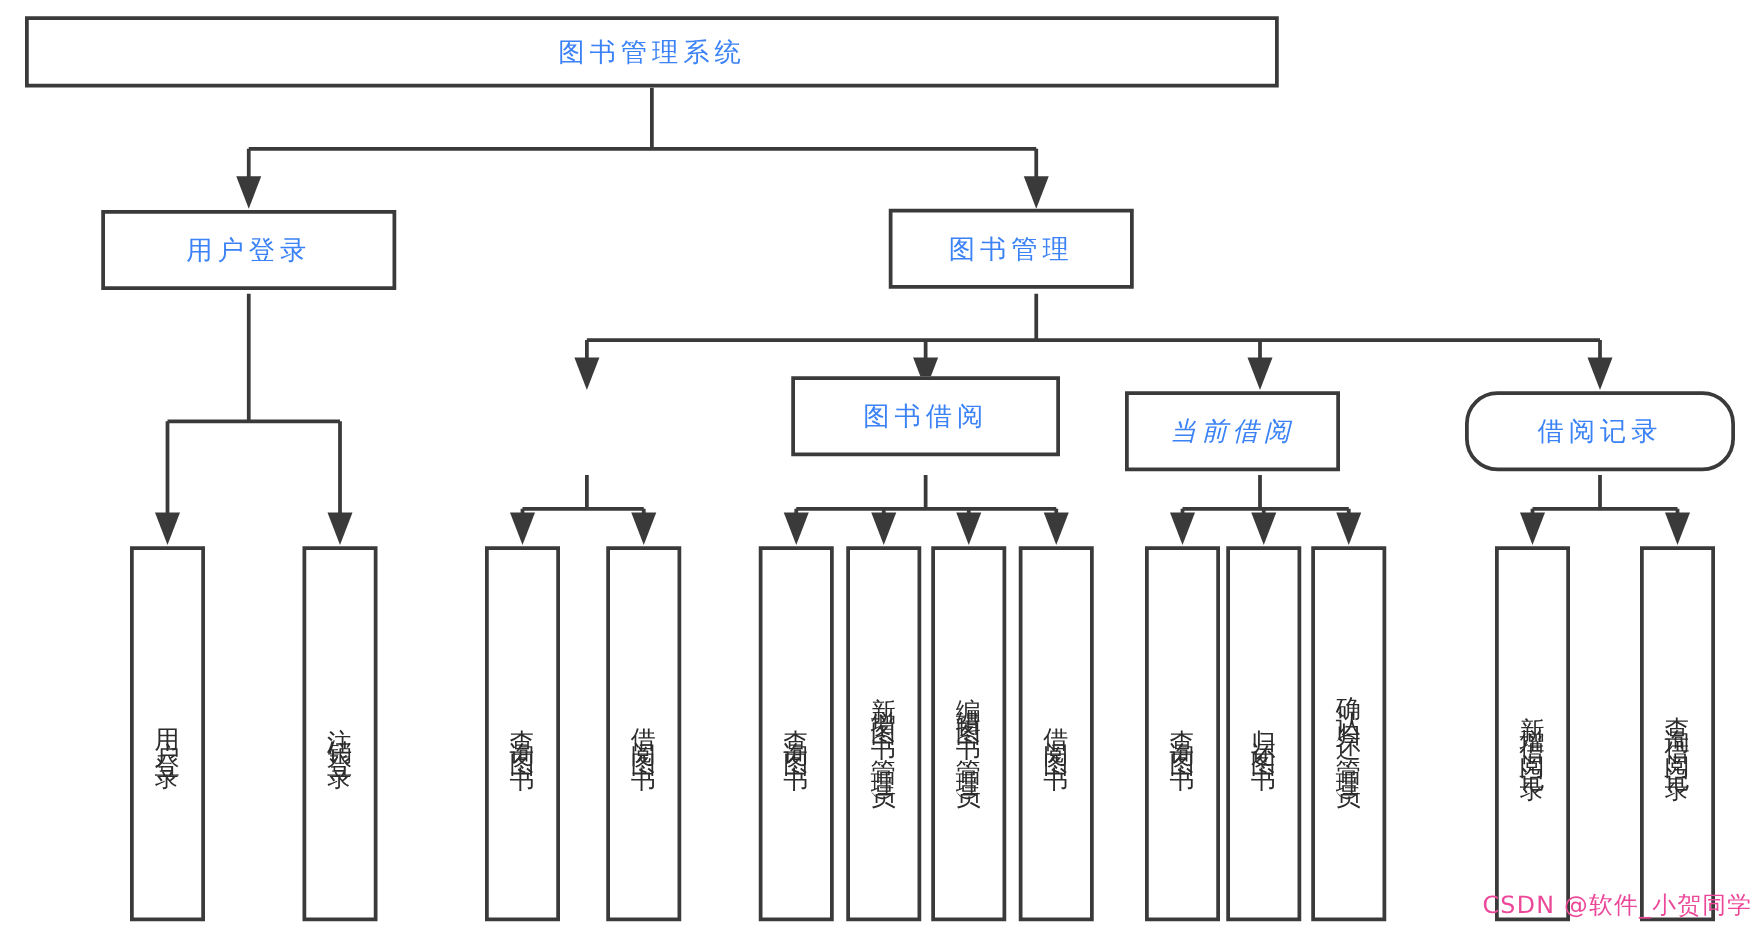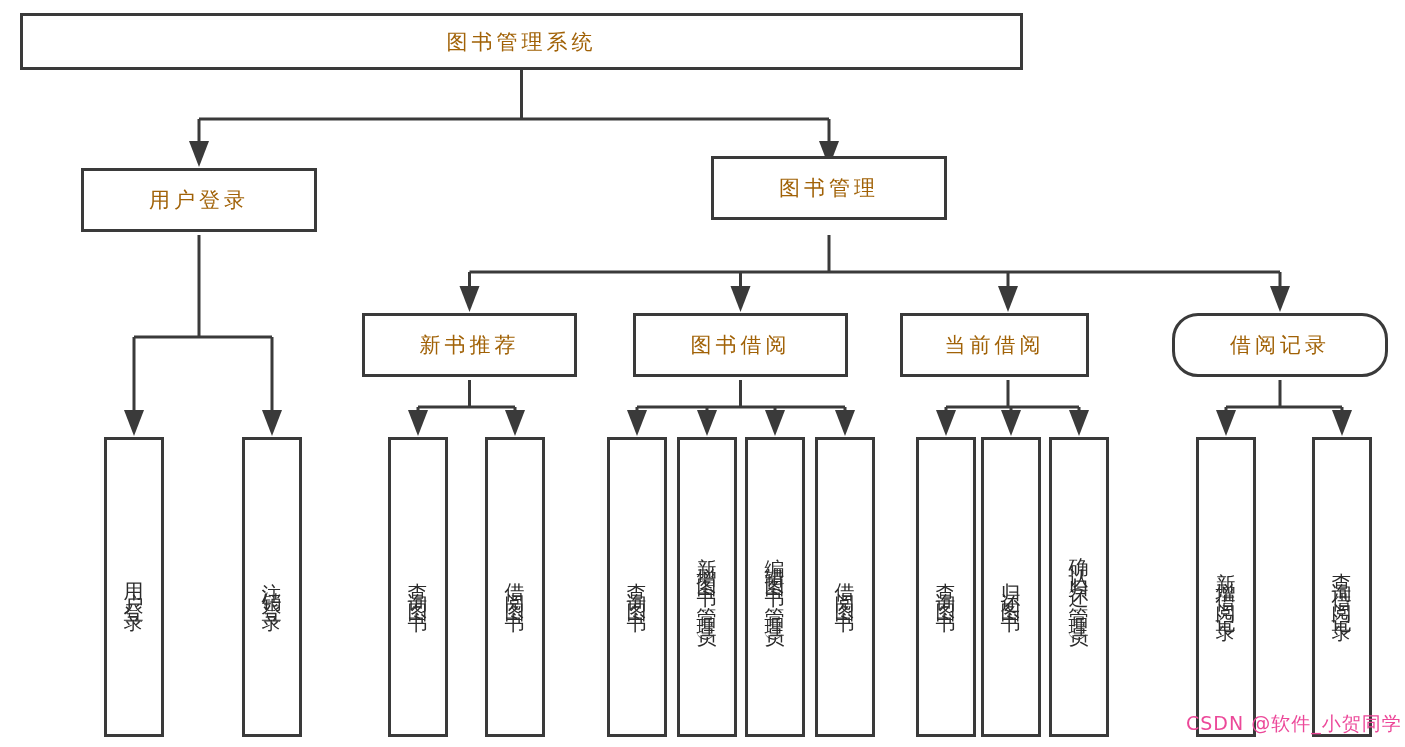--- a/index.html
+++ b/index.html
@@ -44,7 +44,7 @@
   .hlabel {
     font-size: 21px;
     letter-spacing: 4px;
-    color: #a16207;
+    color: #3b82f6;
     white-space: nowrap;
   }
   .vnode {

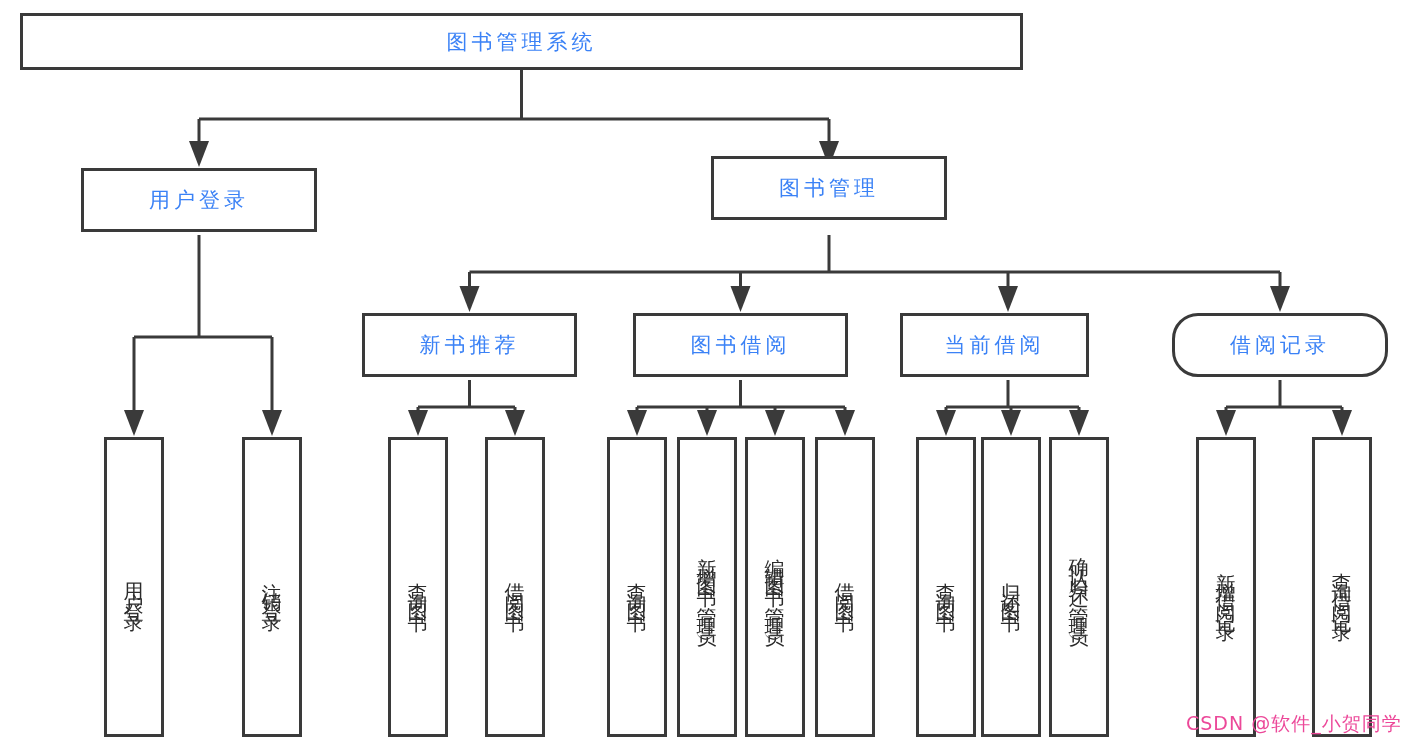--- a/index.html
+++ b/index.html
@@ -75,7 +75,7 @@
   .n-root  { left: 20px;  top: 13px;  width: 1003px; height: 57px; }
   
   .n-login { left: 81px;  top: 168px; width: 236px; height: 64px; }
-  .n-mgmt  { left: 711px; top: 156px; width: 236px; height: 64px; }
+  .n-mgmt  { left: 711px; top: 167px; width: 196px; height: 64px; }
   
   .n-rec   { left: 362px;  top: 313px; width: 215px; height: 64px; }
   .n-bor   { left: 633px;  top: 313px; width: 215px; height: 64px; }

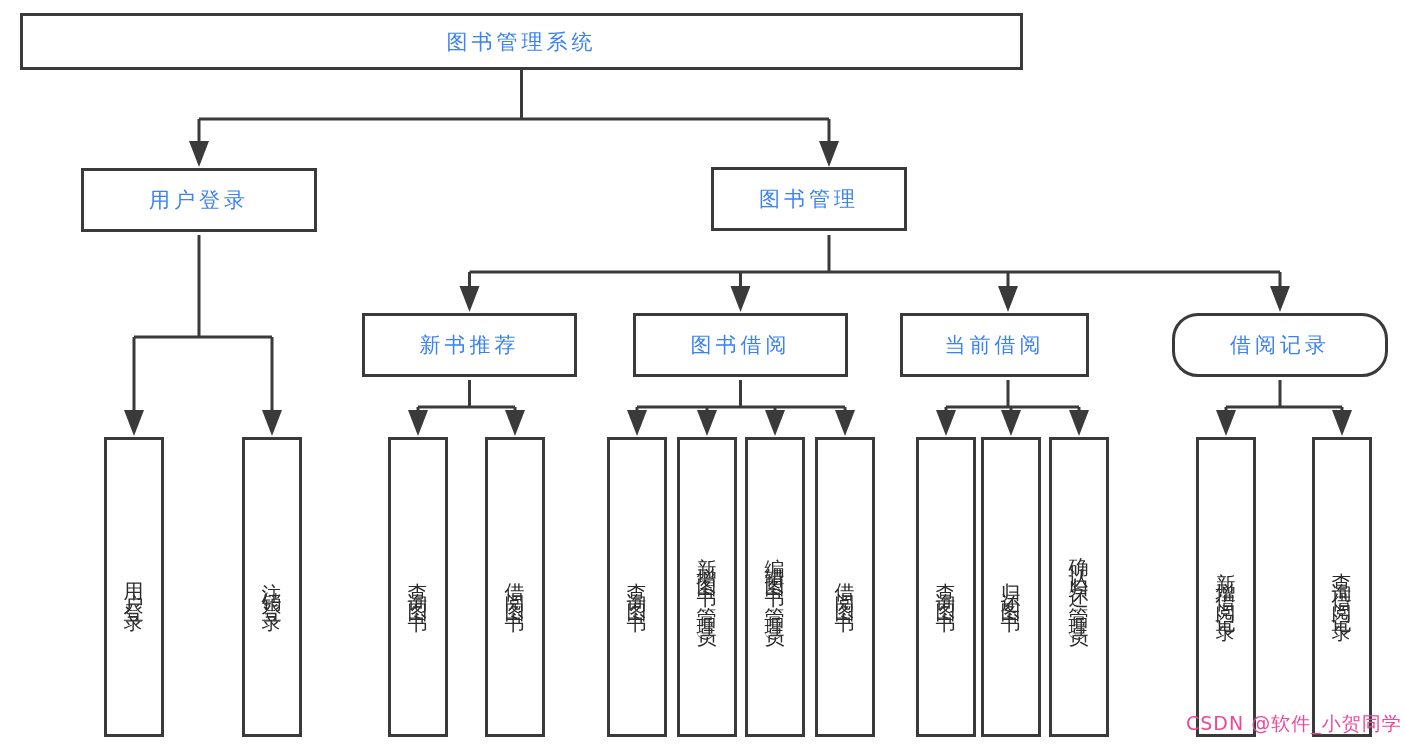--- a/index.html
+++ b/index.html
@@ -155,9 +155,6 @@
     <span class="hlabel">图书管理</span>
   </div>
 
-  <div class="node n-rec">
-    <span class="hlabel">新书推荐</span>
-  </div>
   <div class="node n-bor">
     <span class="hlabel">图书借阅</span>
   </div>

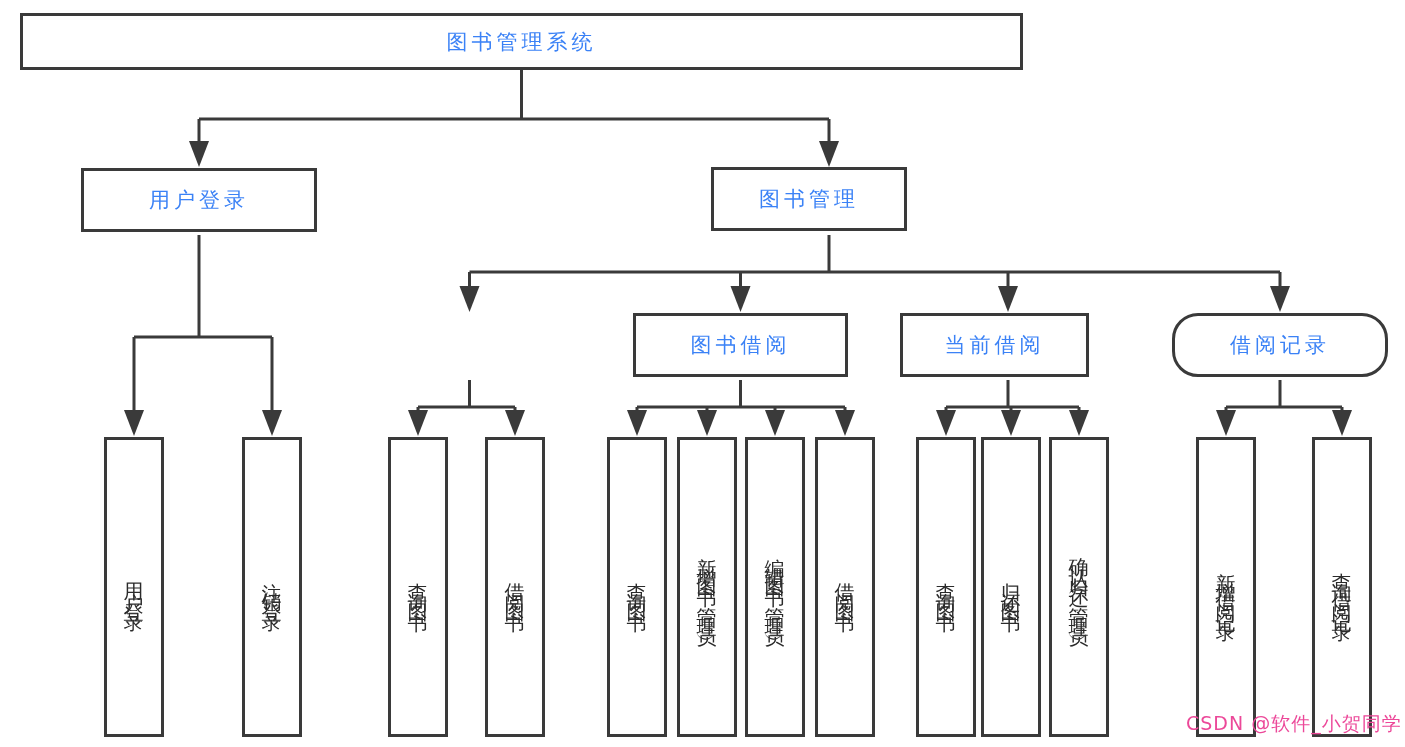--- a/index.html
+++ b/index.html
@@ -78,7 +78,7 @@
   .n-mgmt  { left: 711px; top: 167px; width: 196px; height: 64px; }
   
   .n-rec   { left: 362px;  top: 313px; width: 215px; height: 64px; }
-  .n-bor   { left: 633px;  top: 313px; width: 215px; height: 64px; }
+  .n-bor   { left: 633px;  top: 301px; width: 215px; height: 64px; }
   .n-cur   { left: 900px;  top: 313px; width: 189px; height: 64px; }
   .n-his   { left: 1172px; top: 313px; width: 216px; height: 64px; border-radius: 26px; }
   

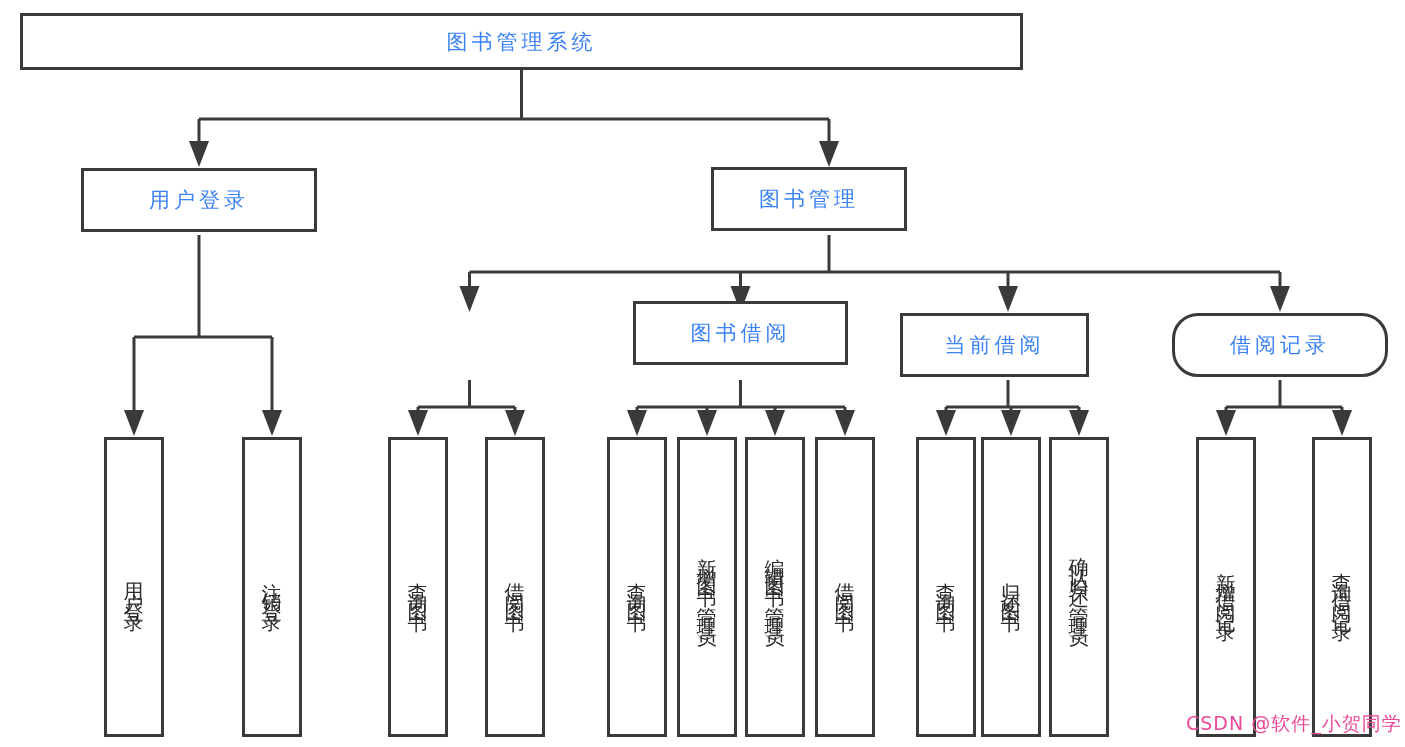--- a/index.html
+++ b/index.html
@@ -79,7 +79,7 @@
   
   .n-rec   { left: 362px;  top: 313px; width: 215px; height: 64px; }
   .n-bor   { left: 633px;  top: 301px; width: 215px; height: 64px; }
-  .n-cur   { left: 900px;  top: 313px; width: 189px; height: 64px; }
+  .n-cur   { left: 900px;  top: 313px; width: 172px; height: 64px; font-style: italic; }
   .n-his   { left: 1172px; top: 313px; width: 216px; height: 64px; border-radius: 26px; }
   
   .c-login-1 { left: 104px; }

